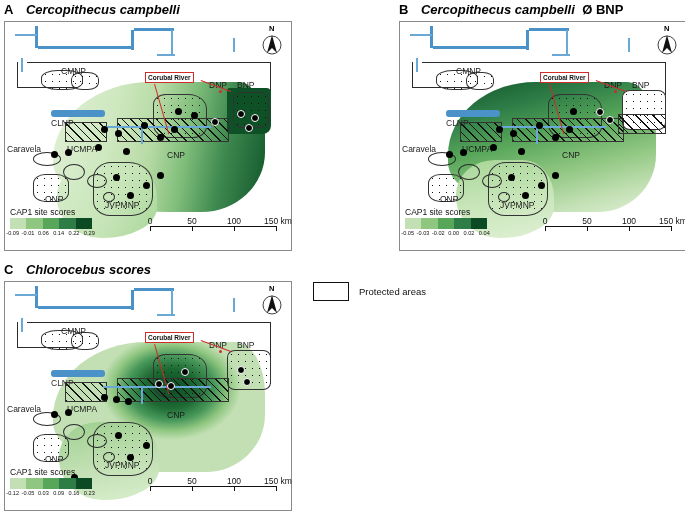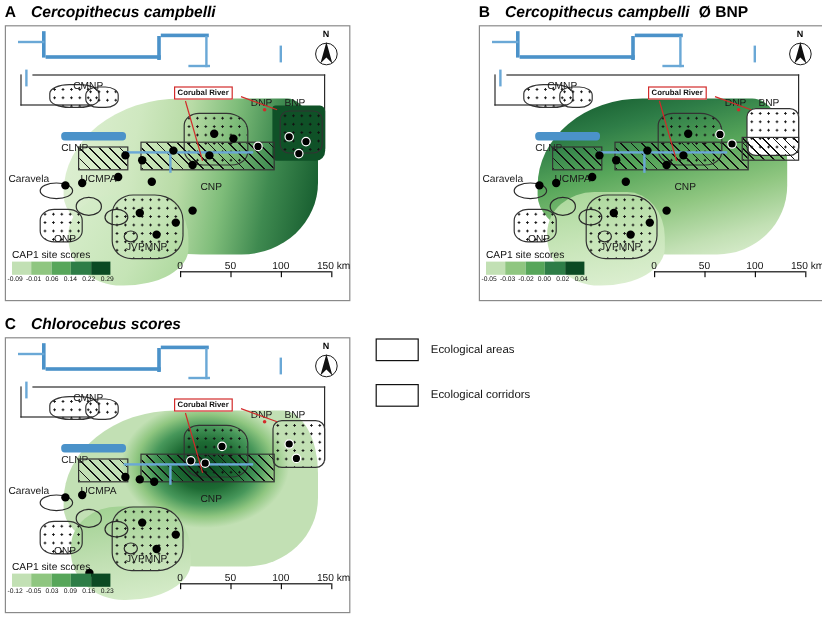--- a/index.html
+++ b/index.html
@@ -453,7 +453,7 @@
 <div class="figlegend" style="left:313px;top:282px;">
   <div class="row">
     <div class="swatch protected"></div>
-    <span class="ltext">Ecological areas</span>
+    <span class="ltext">Protected areas</span>
   </div>
   <div class="row">
     <div class="swatch corridor"></div>

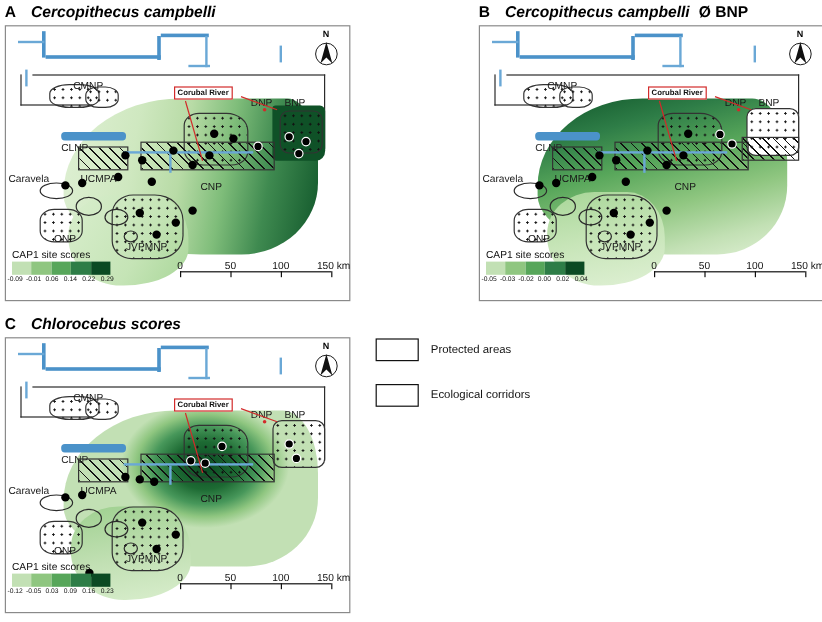--- a/index.html
+++ b/index.html
@@ -455,10 +455,6 @@
     <div class="swatch protected"></div>
     <span class="ltext">Protected areas</span>
   </div>
-  <div class="row">
-    <div class="swatch corridor"></div>
-    <span class="ltext">Ecological corridors</span>
-  </div>
 </div>
 
 </body></html>

